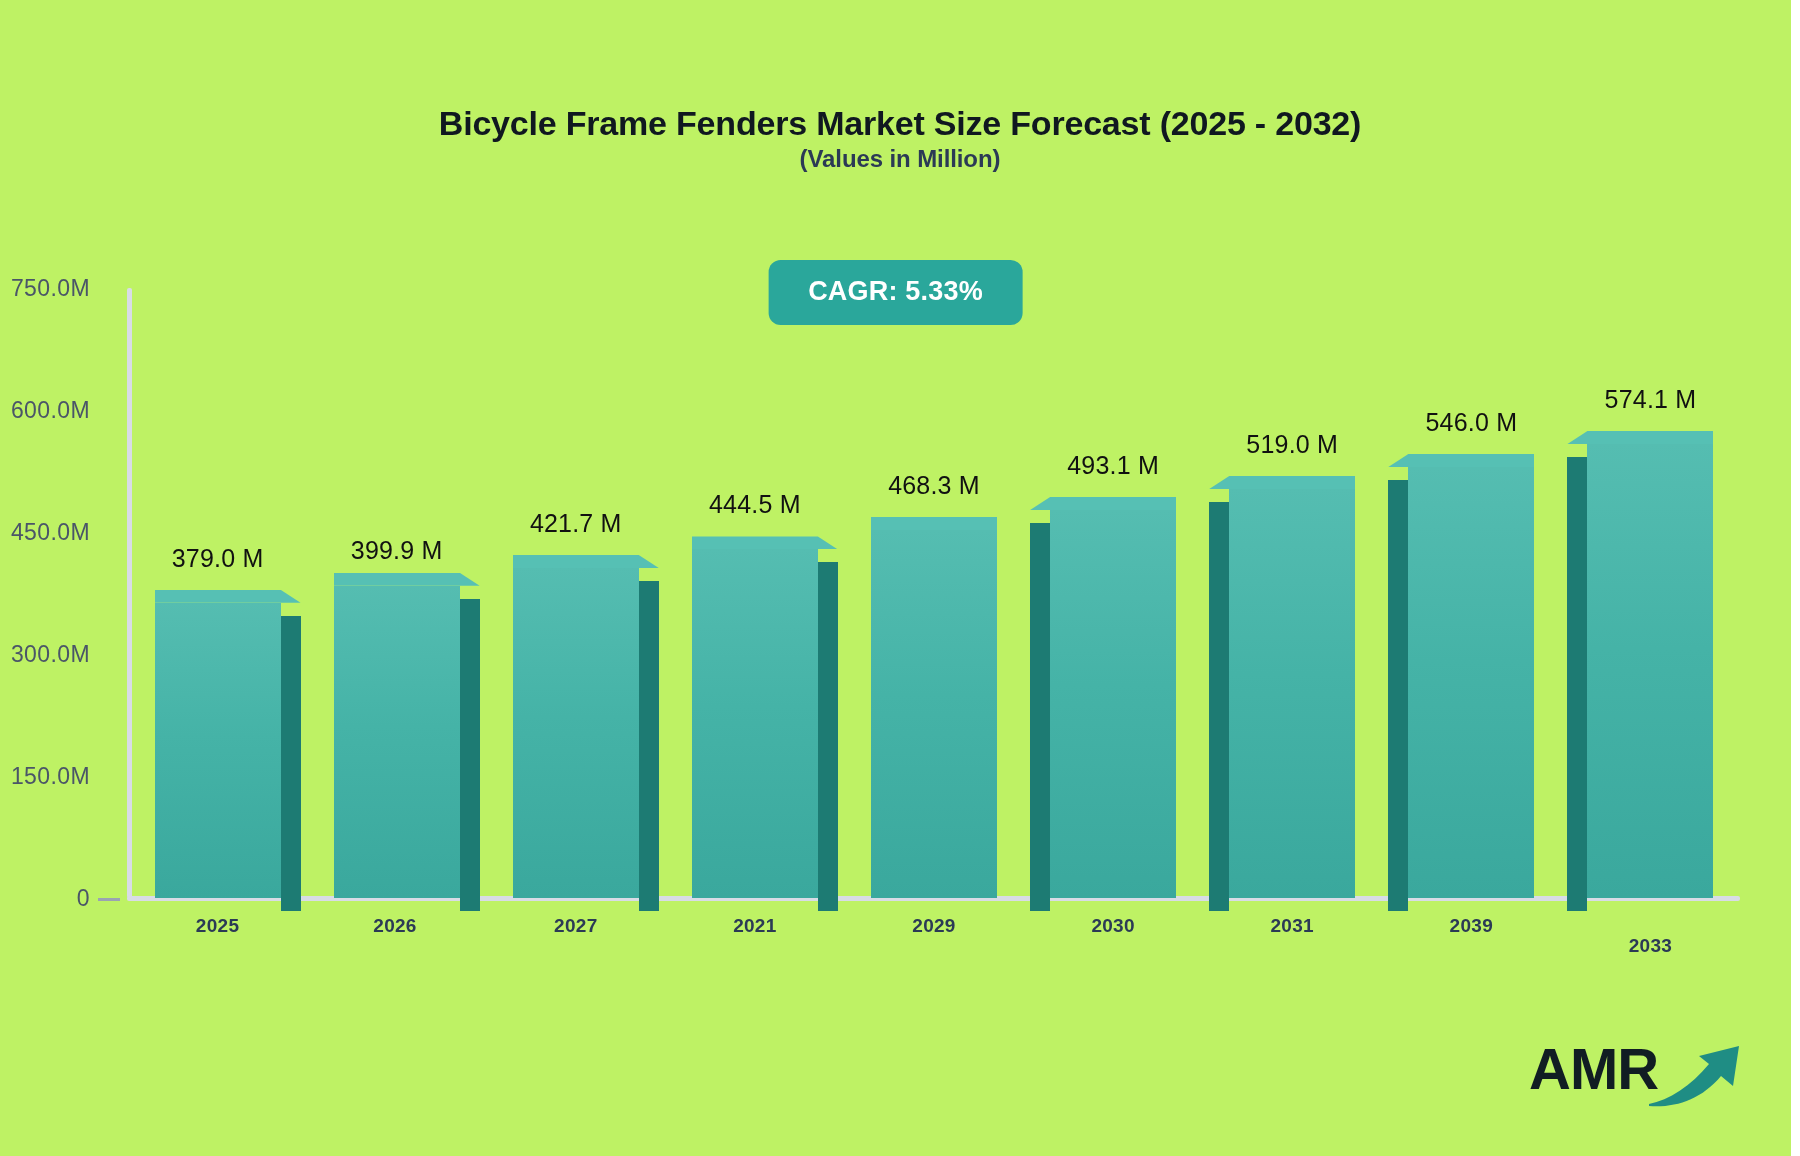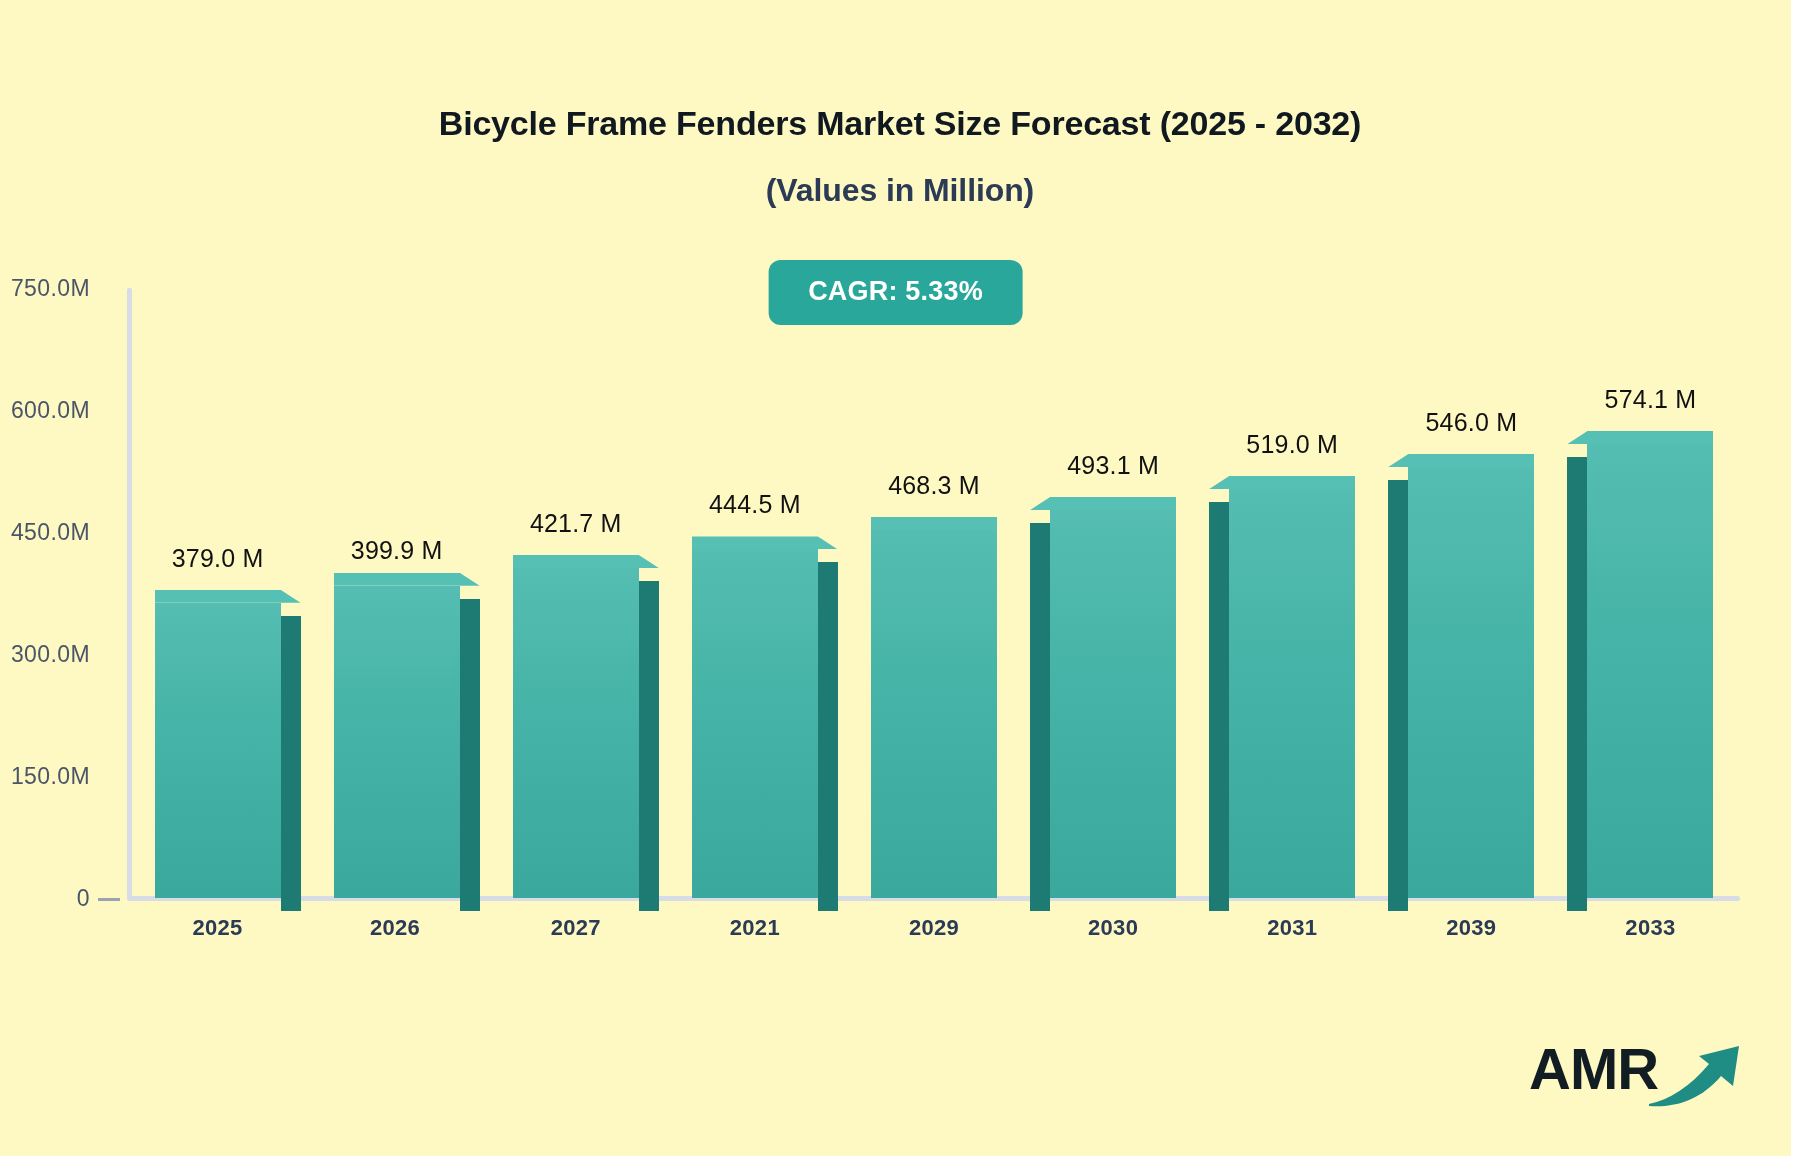--- a/index.html
+++ b/index.html
@@ -17,7 +17,7 @@
     position: relative;
     width: 1791px;
     height: 1156px;
-    background: #fef9c3;
+    background: #bef264;
   }
 
   

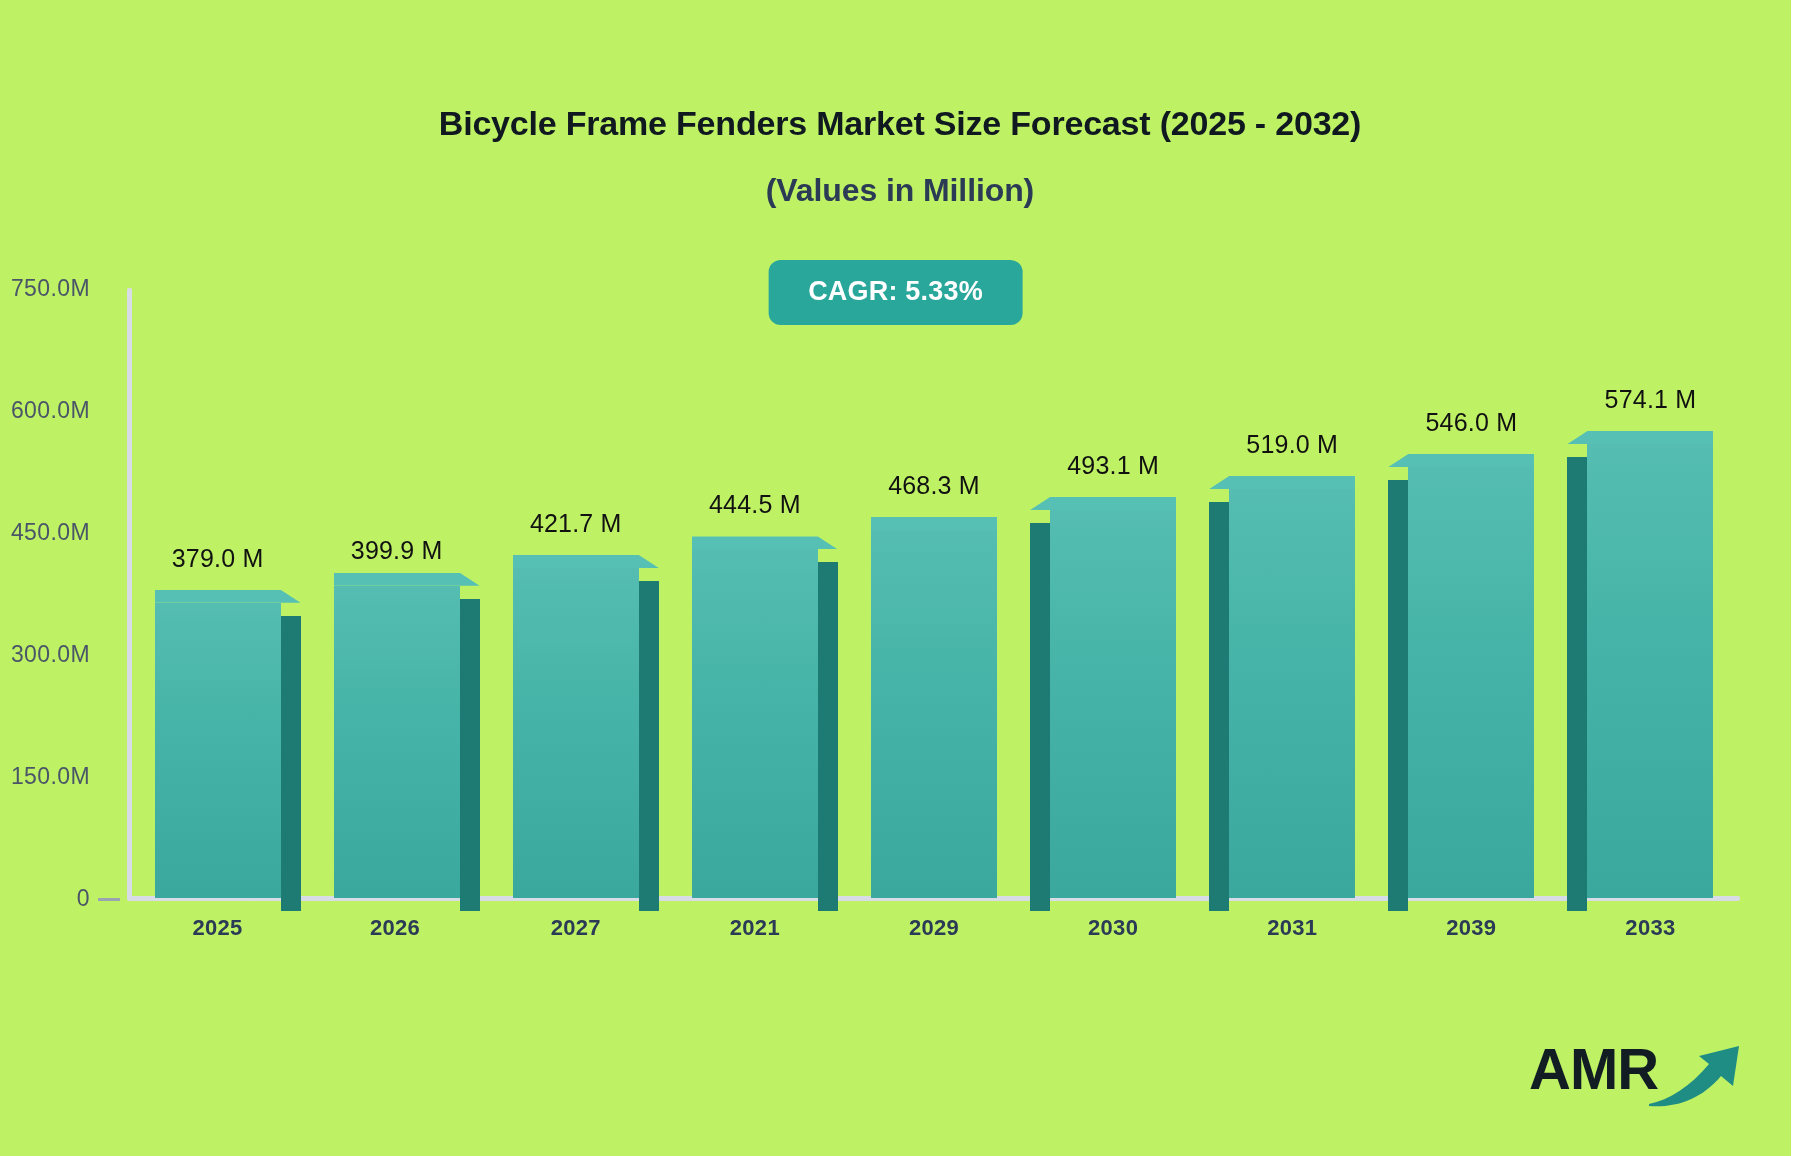--- a/index.html
+++ b/index.html
@@ -36,8 +36,8 @@
     line-height: 1.15;
   }
   .chart-subtitle {
-    margin-top: 29px;
-    font-size: 32px;
+    margin-top: 2px;
+    font-size: 24px;
     font-weight: bold;
     color: #2b3a55;
     letter-spacing: -0.1px;

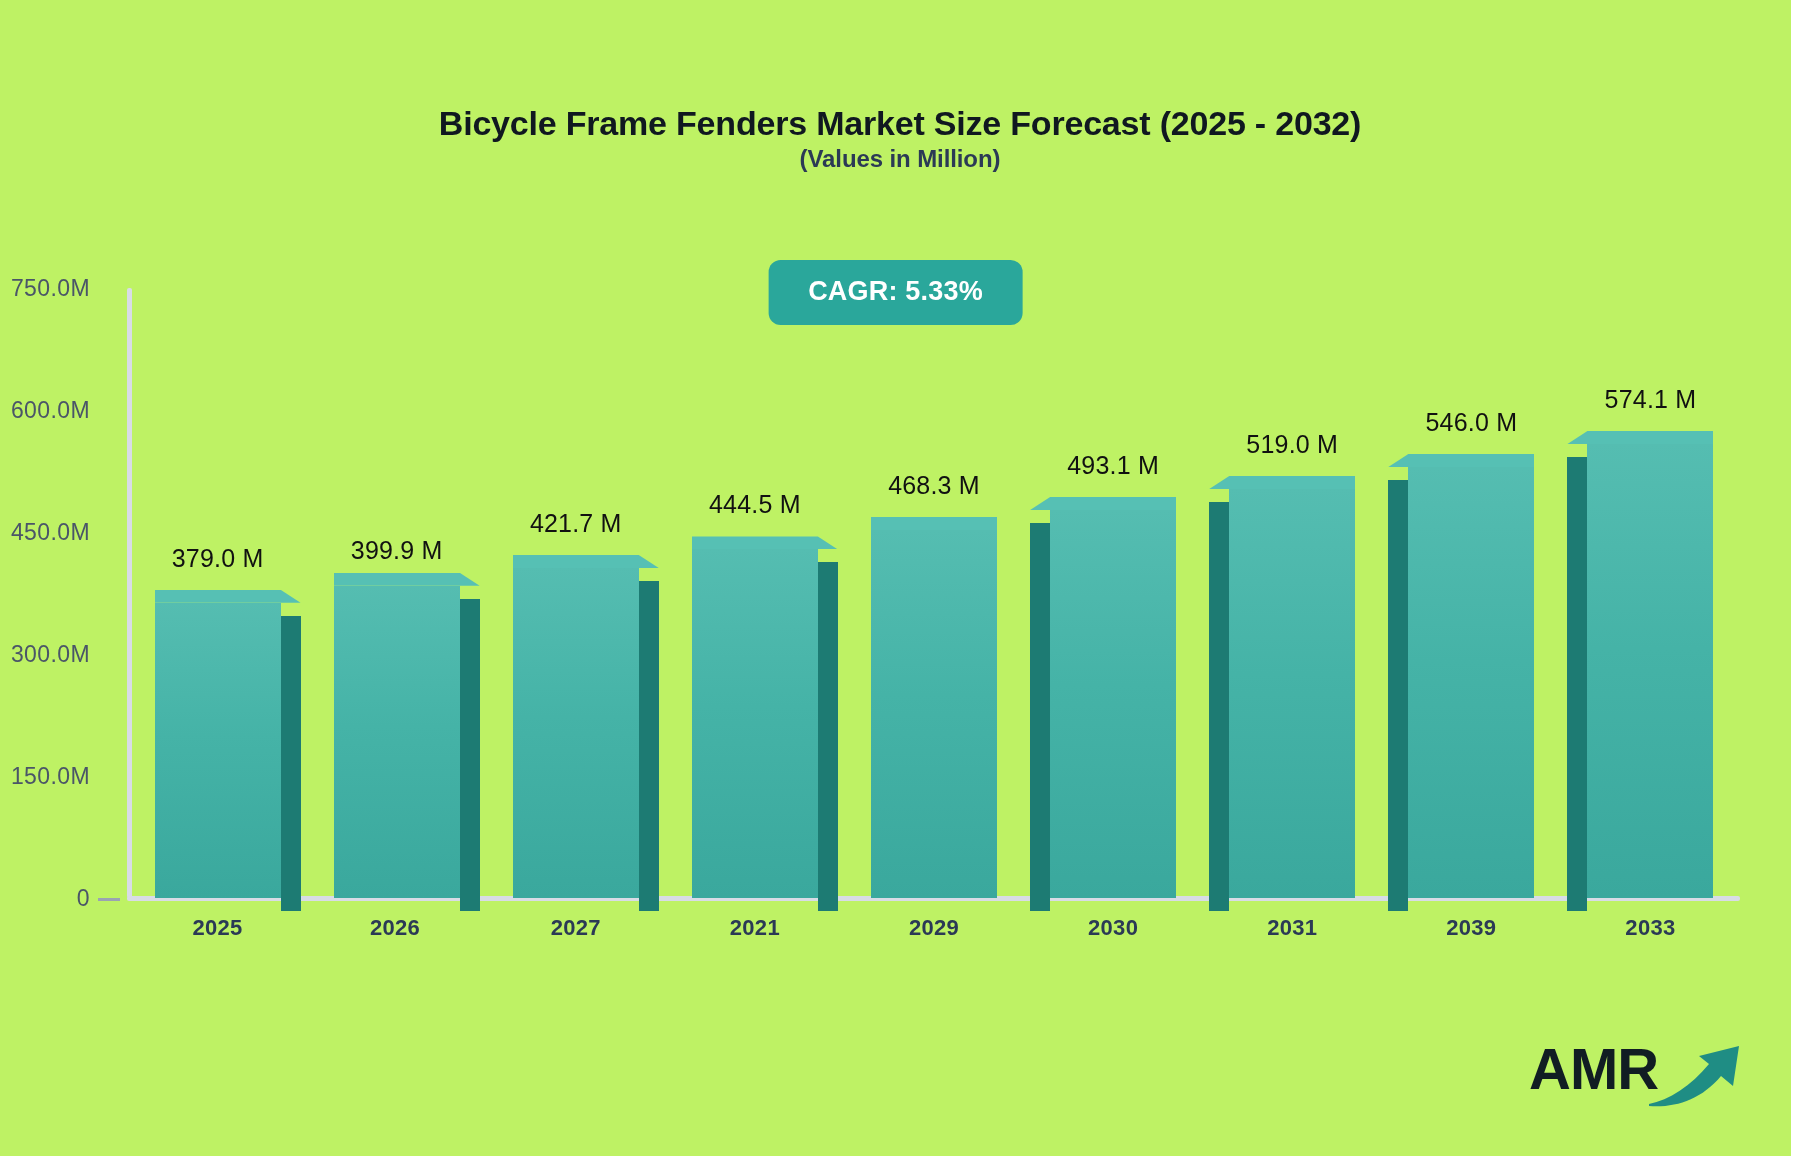--- a/index.html
+++ b/index.html
@@ -112,7 +112,7 @@
 
   .x-tick-label {
     position: absolute;
-    font-size: 22px;
+    font-size: 19px;
     font-weight: bold;
     color: #2b3a55;
     text-align: center;

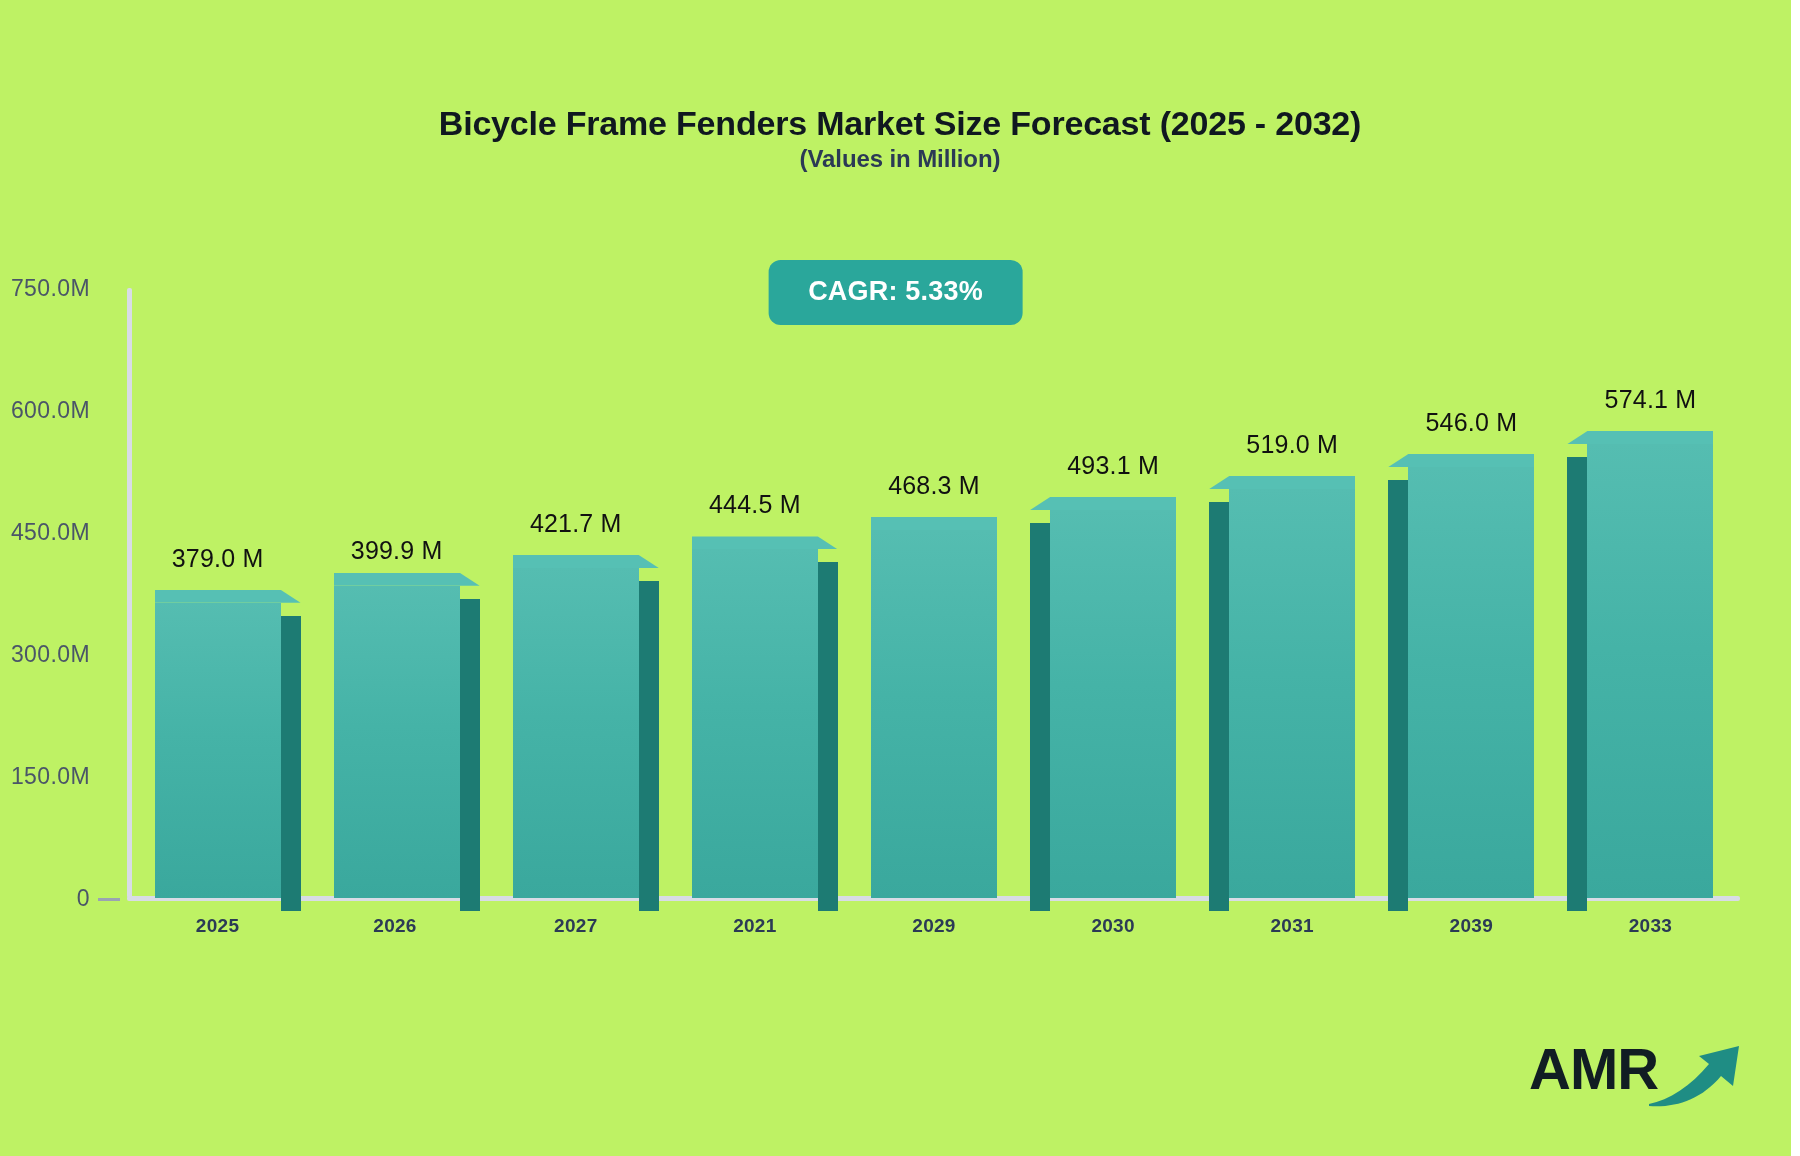--- a/index.html
+++ b/index.html
@@ -222,7 +222,7 @@
         <div class="x-tick-label" style="left: 1113.11px;">2030</div>
         <div class="x-tick-label" style="left: 1292.22px;">2031</div>
         <div class="x-tick-label" style="left: 1471.33px;">2039</div>
-        <div class="x-tick-label" style="left: 1650.44px;">2033</div>
+        <div class="x-tick-label" style="left: 1650.44px; margin-top: 20px;">2033</div>
       </div>
     <div id="bars">
         <div class="bar-group" style="left: 154.556px; top: 589.747px; width: 126px; height: 308.253px; bottom: auto;">

